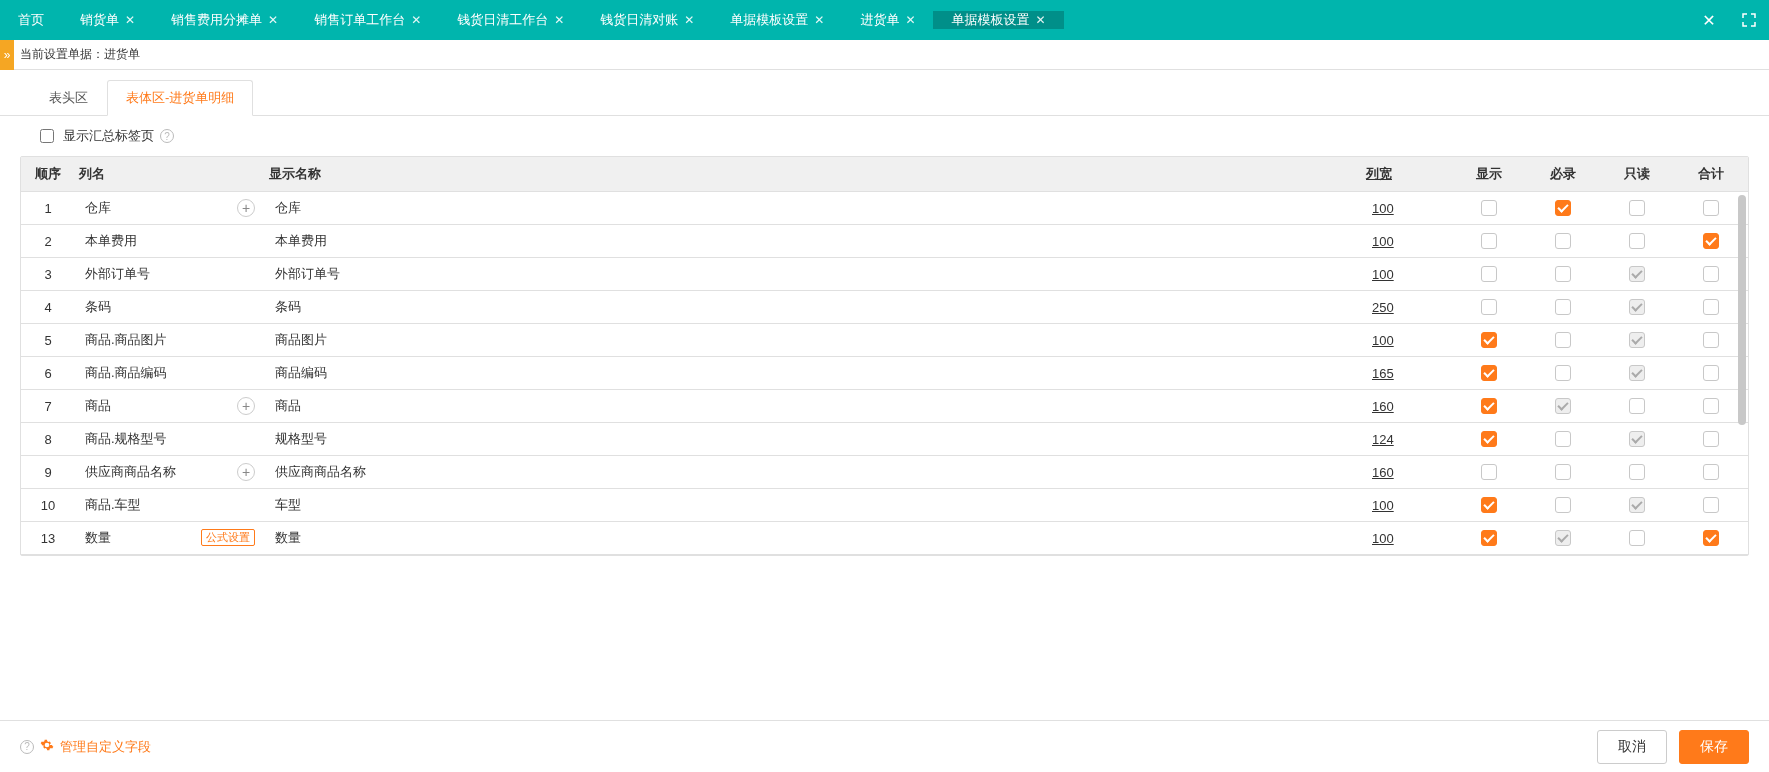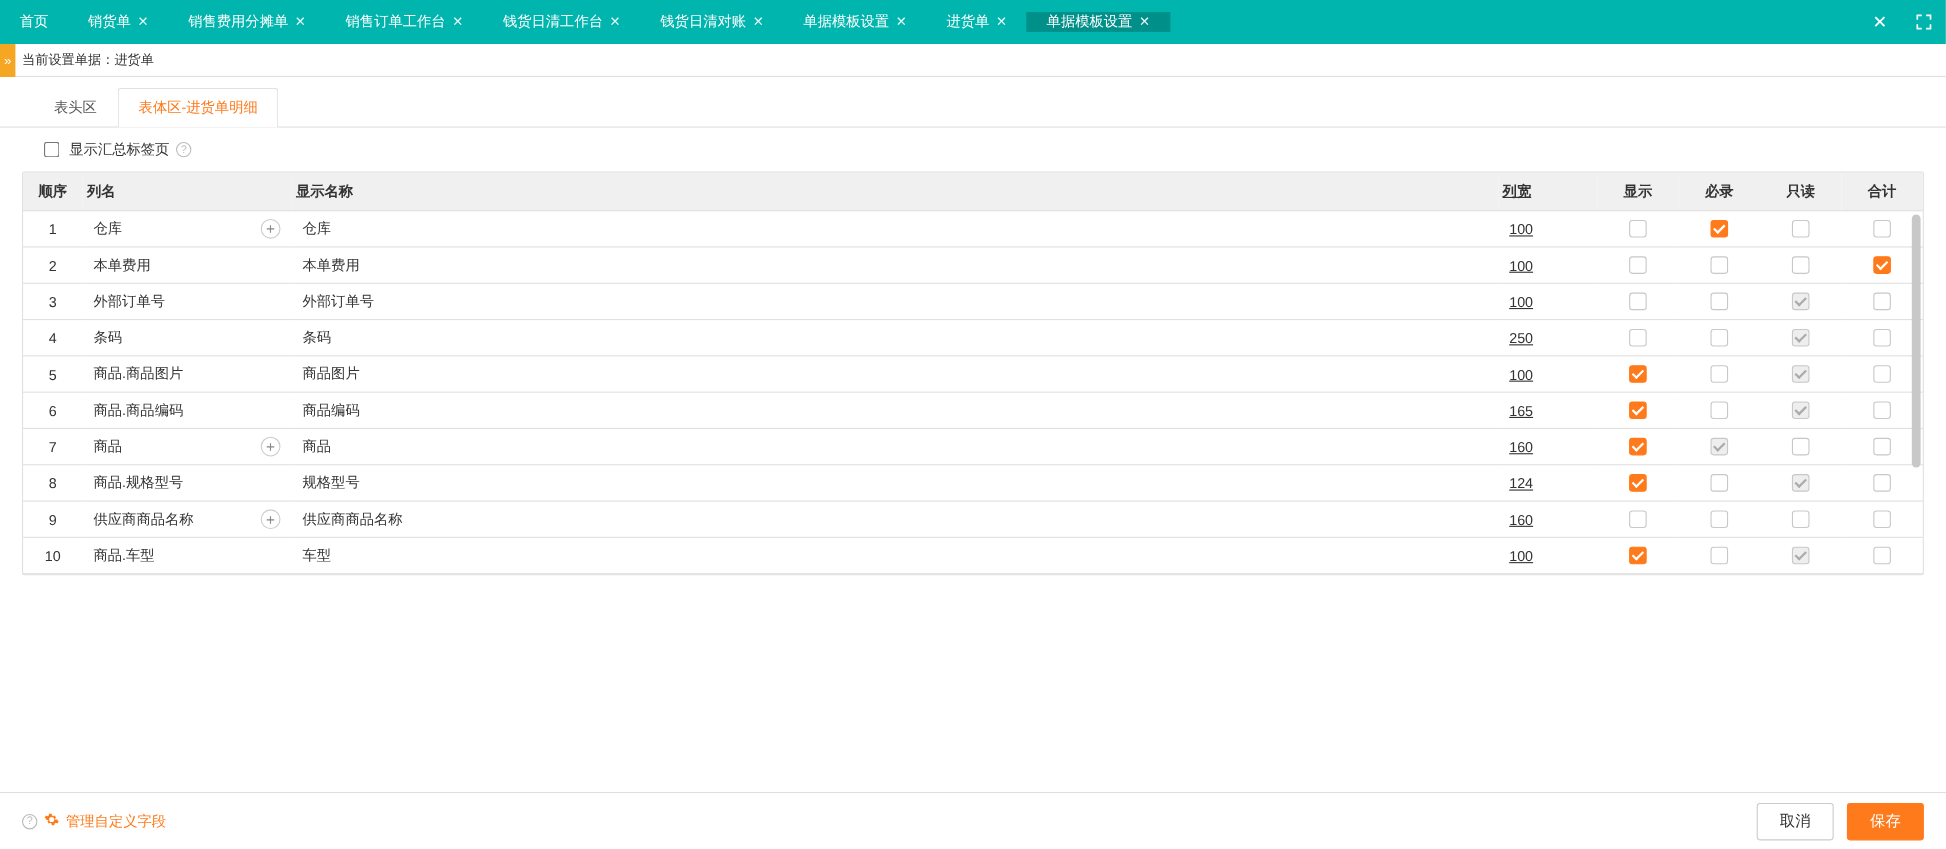--- a/index.html
+++ b/index.html
@@ -374,6 +374,16 @@
           <td class="col-chk"><span class="chk disabled checked"></span></td>
           <td class="col-chk"><span class="chk"></span></td>
         </tr>
+        <tr>
+          <td class="col-seq">13</td>
+          <td class="col-name"><span>数量</span><span class="formula-tag">公式设置</span></td>
+          <td>数量</td>
+          <td class="col-width">100</td>
+          <td class="col-chk"><span class="chk checked"></span></td>
+          <td class="col-chk"><span class="chk disabled checked"></span></td>
+          <td class="col-chk"><span class="chk"></span></td>
+          <td class="col-chk"><span class="chk checked"></span></td>
+        </tr>
       </tbody>
   </table>
   <div class="scrollbar"></div>

